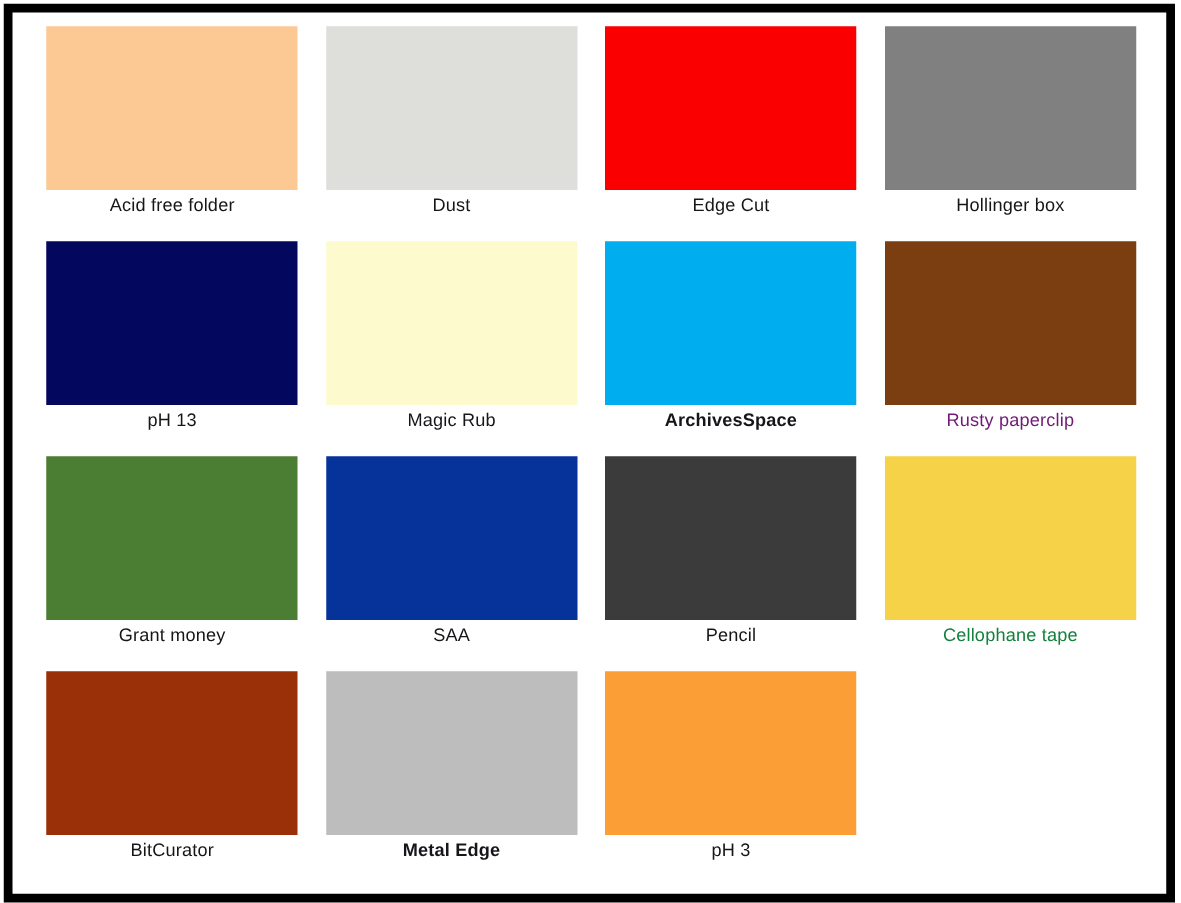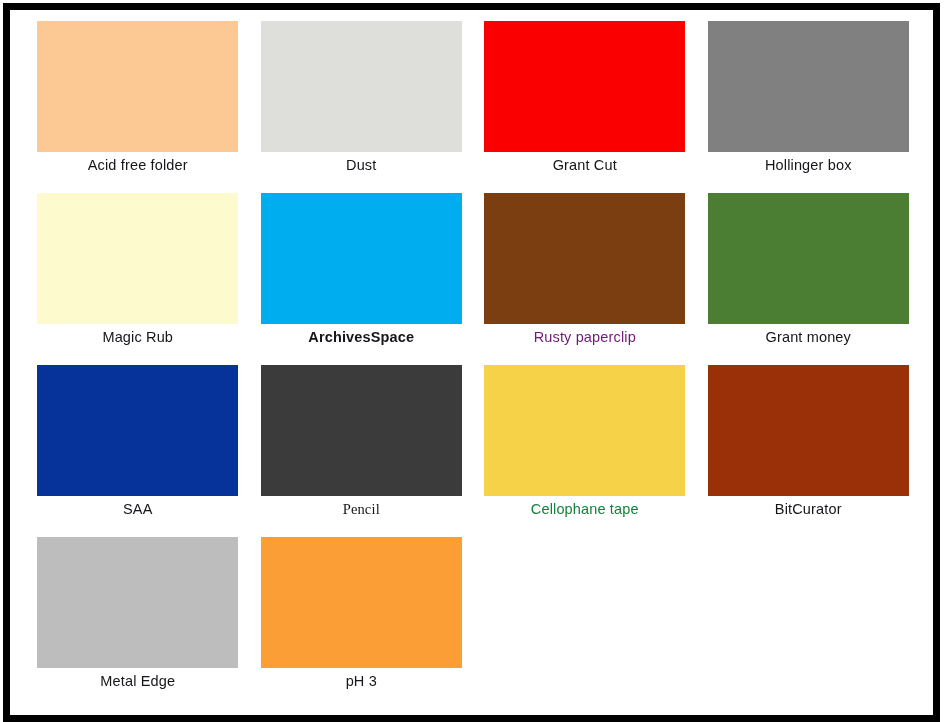--- a/index.html
+++ b/index.html
@@ -92,7 +92,7 @@
         </div>
         <div class="swatch-cell">
           <div class="swatch-chip" style="background-color: rgb(251, 0, 0);"></div>
-          <div class="swatch-label" style="color: rgb(22, 22, 26);">Grant Cut</div>
+          <div class="swatch-label" style="color: rgb(22, 22, 26);">Edge Cut</div>
         </div>
         <div class="swatch-cell">
           <div class="swatch-chip" style="background-color: rgb(128, 128, 128);"></div>

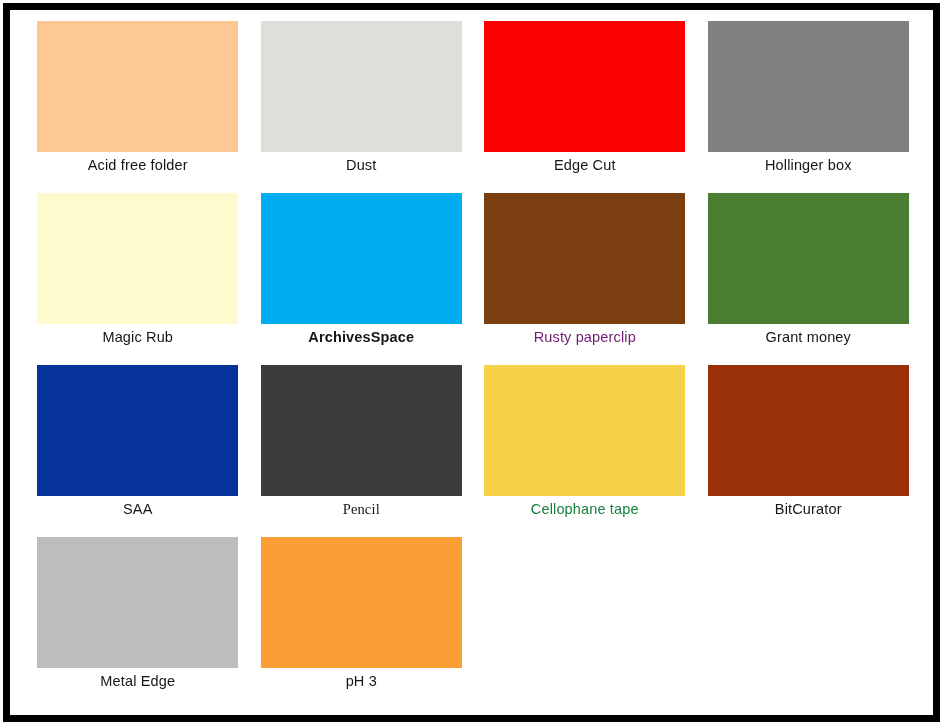--- a/index.html
+++ b/index.html
@@ -99,6 +99,10 @@
           <div class="swatch-label" style="color: rgb(22, 22, 26);">Hollinger box</div>
         </div>
         <div class="swatch-cell">
+          <div class="swatch-chip" style="background-color: rgb(4, 7, 94);"></div>
+          <div class="swatch-label" style="color: rgb(22, 22, 26);">pH 13</div>
+        </div>
+        <div class="swatch-cell">
           <div class="swatch-chip" style="background-color: rgb(253, 251, 205);"></div>
           <div class="swatch-label" style="color: rgb(22, 22, 26);">Magic Rub</div>
         </div>

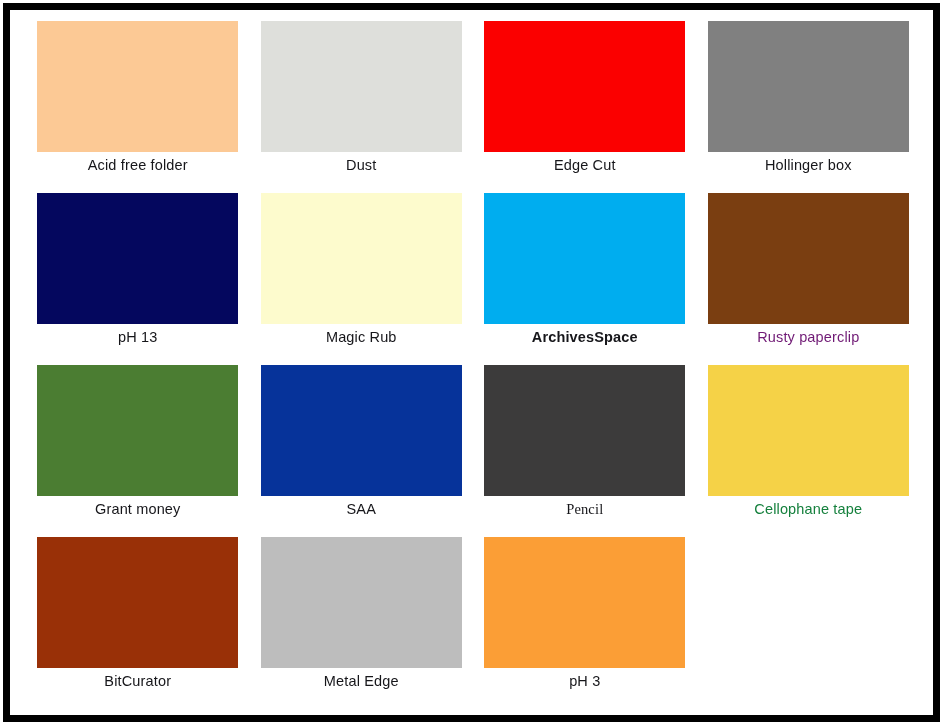--- a/index.html
+++ b/index.html
@@ -124,7 +124,7 @@
         </div>
         <div class="swatch-cell">
           <div class="swatch-chip" style="background-color: rgb(60, 59, 59);"></div>
-          <div class="swatch-label" style="color: rgb(22, 22, 26); font-family: Liberation Serif, serif;">Pencil</div>
+          <div class="swatch-label" style="color: rgb(22, 22, 26);">Pencil</div>
         </div>
         <div class="swatch-cell">
           <div class="swatch-chip" style="background-color: rgb(245, 210, 71);"></div>

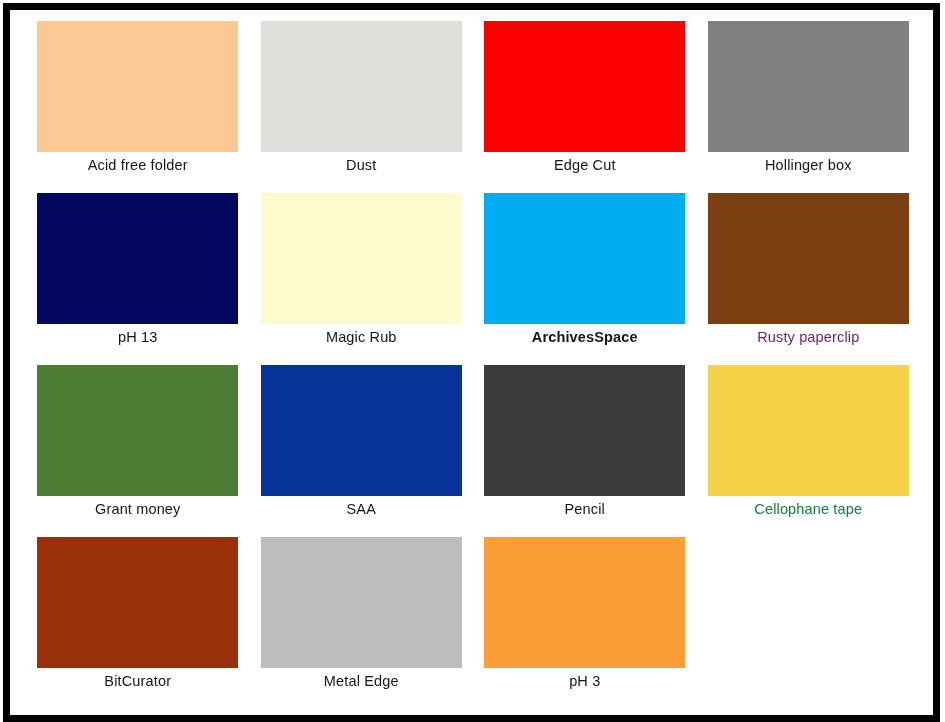--- a/index.html
+++ b/index.html
@@ -136,7 +136,7 @@
         </div>
         <div class="swatch-cell">
           <div class="swatch-chip" style="background-color: rgb(189, 189, 189);"></div>
-          <div class="swatch-label" style="color: rgb(22, 22, 26);">Metal Edge</div>
+          <div class="swatch-label" style="color: rgb(22, 22, 26); font-weight: bold;">Metal Edge</div>
         </div>
         <div class="swatch-cell">
           <div class="swatch-chip" style="background-color: rgb(251, 158, 54);"></div>

